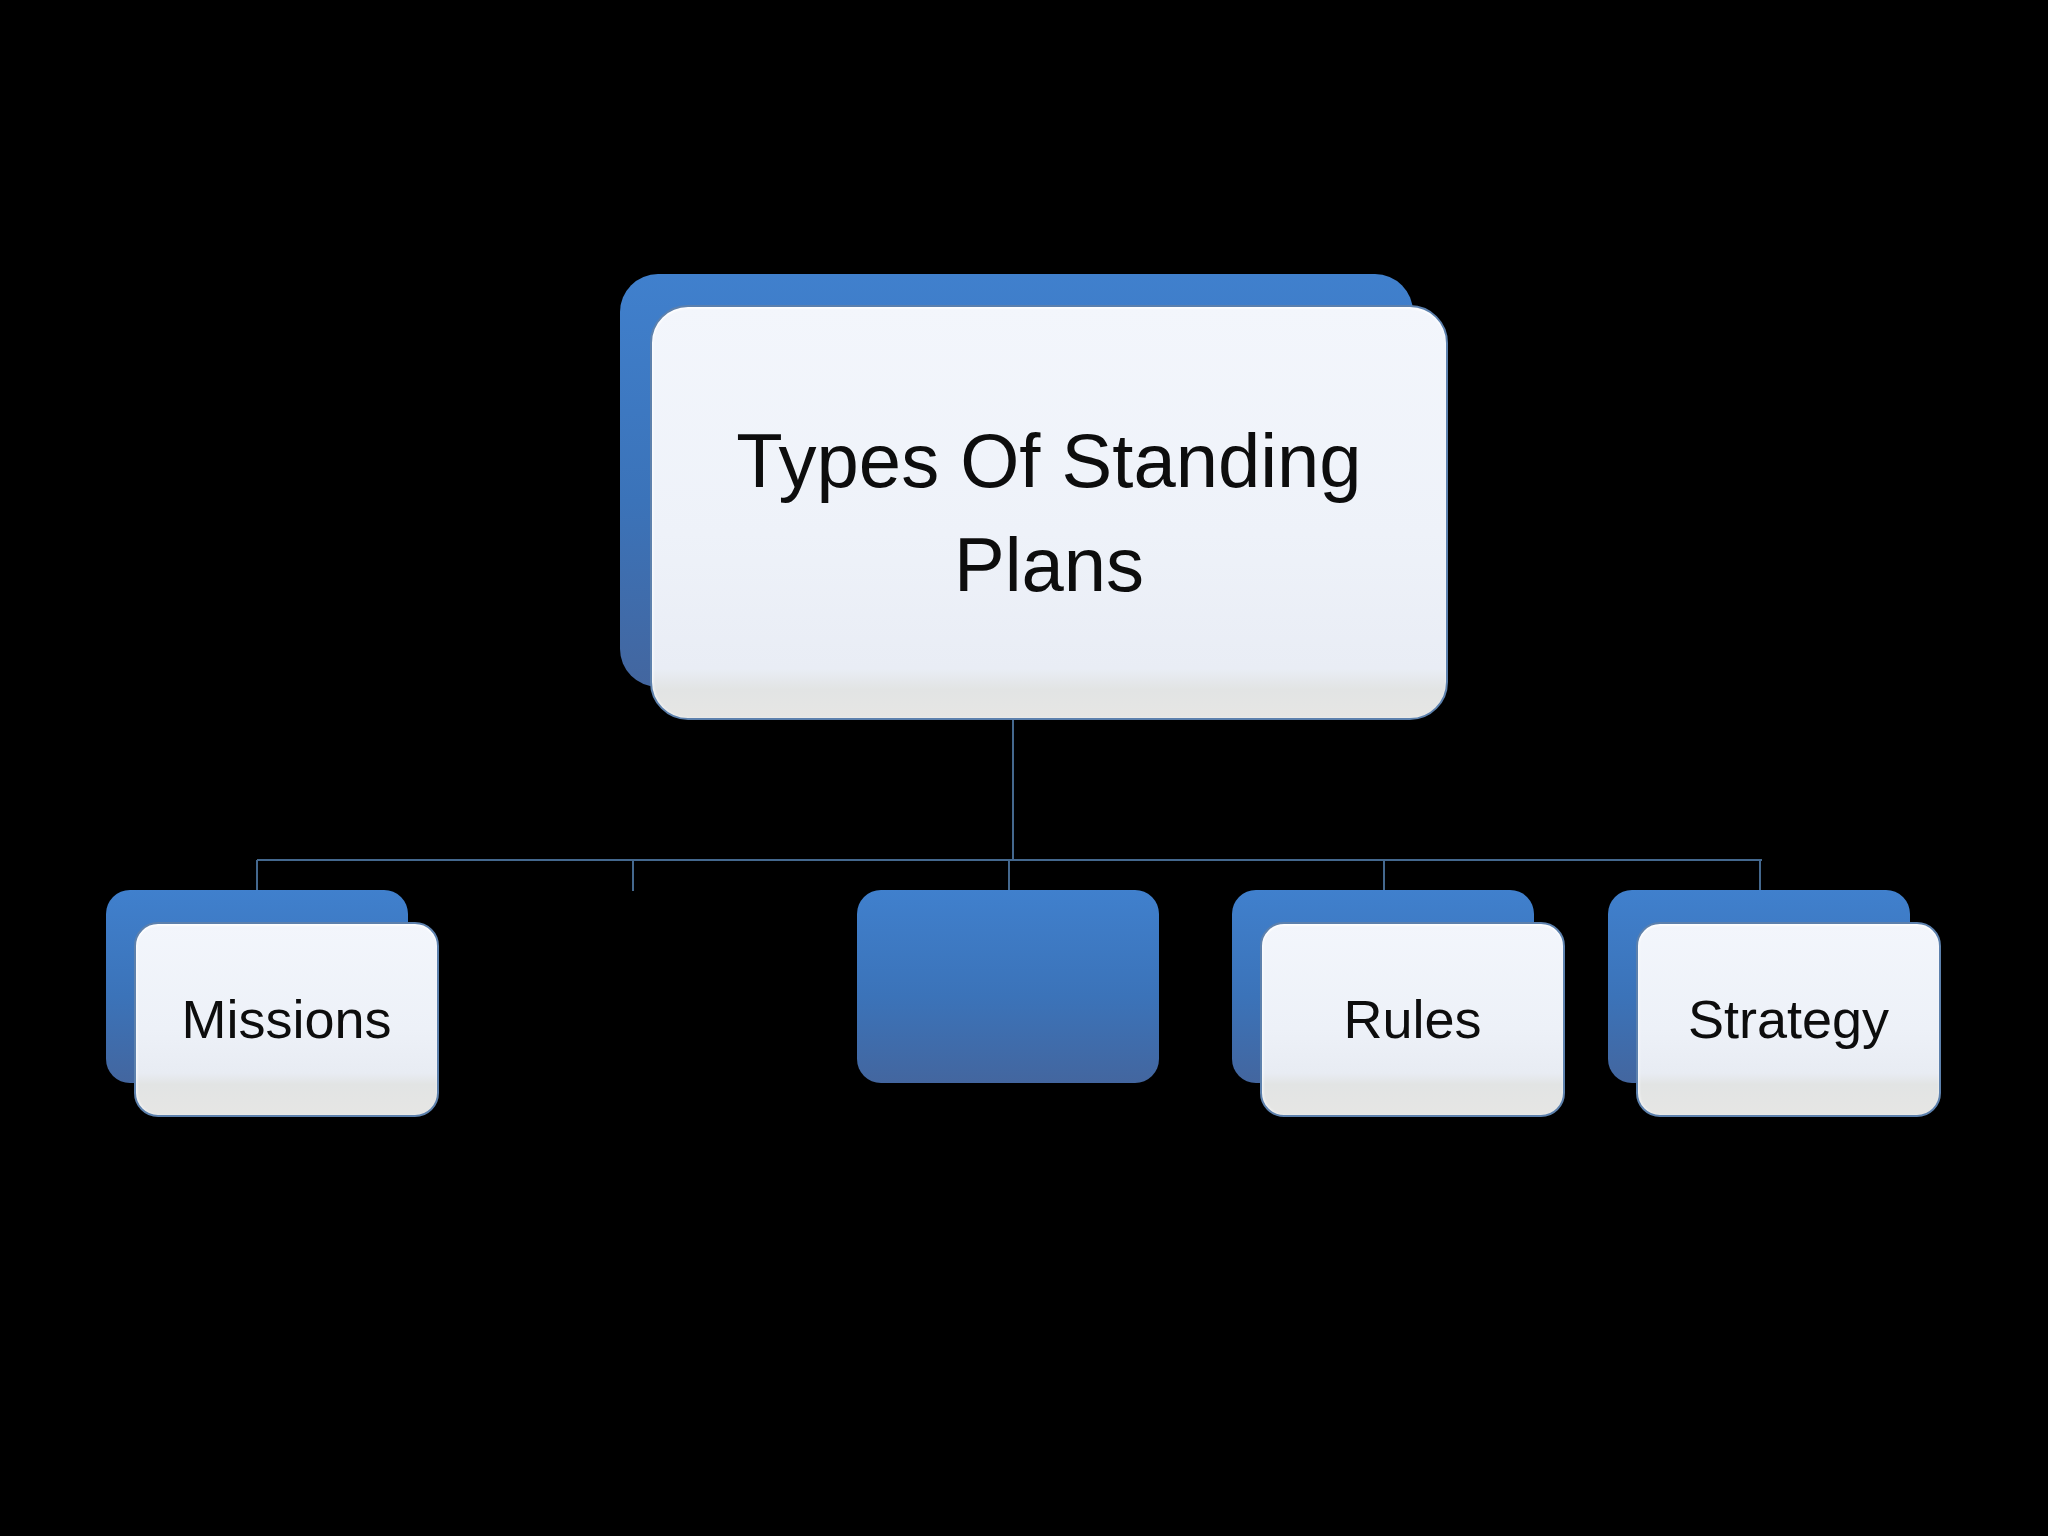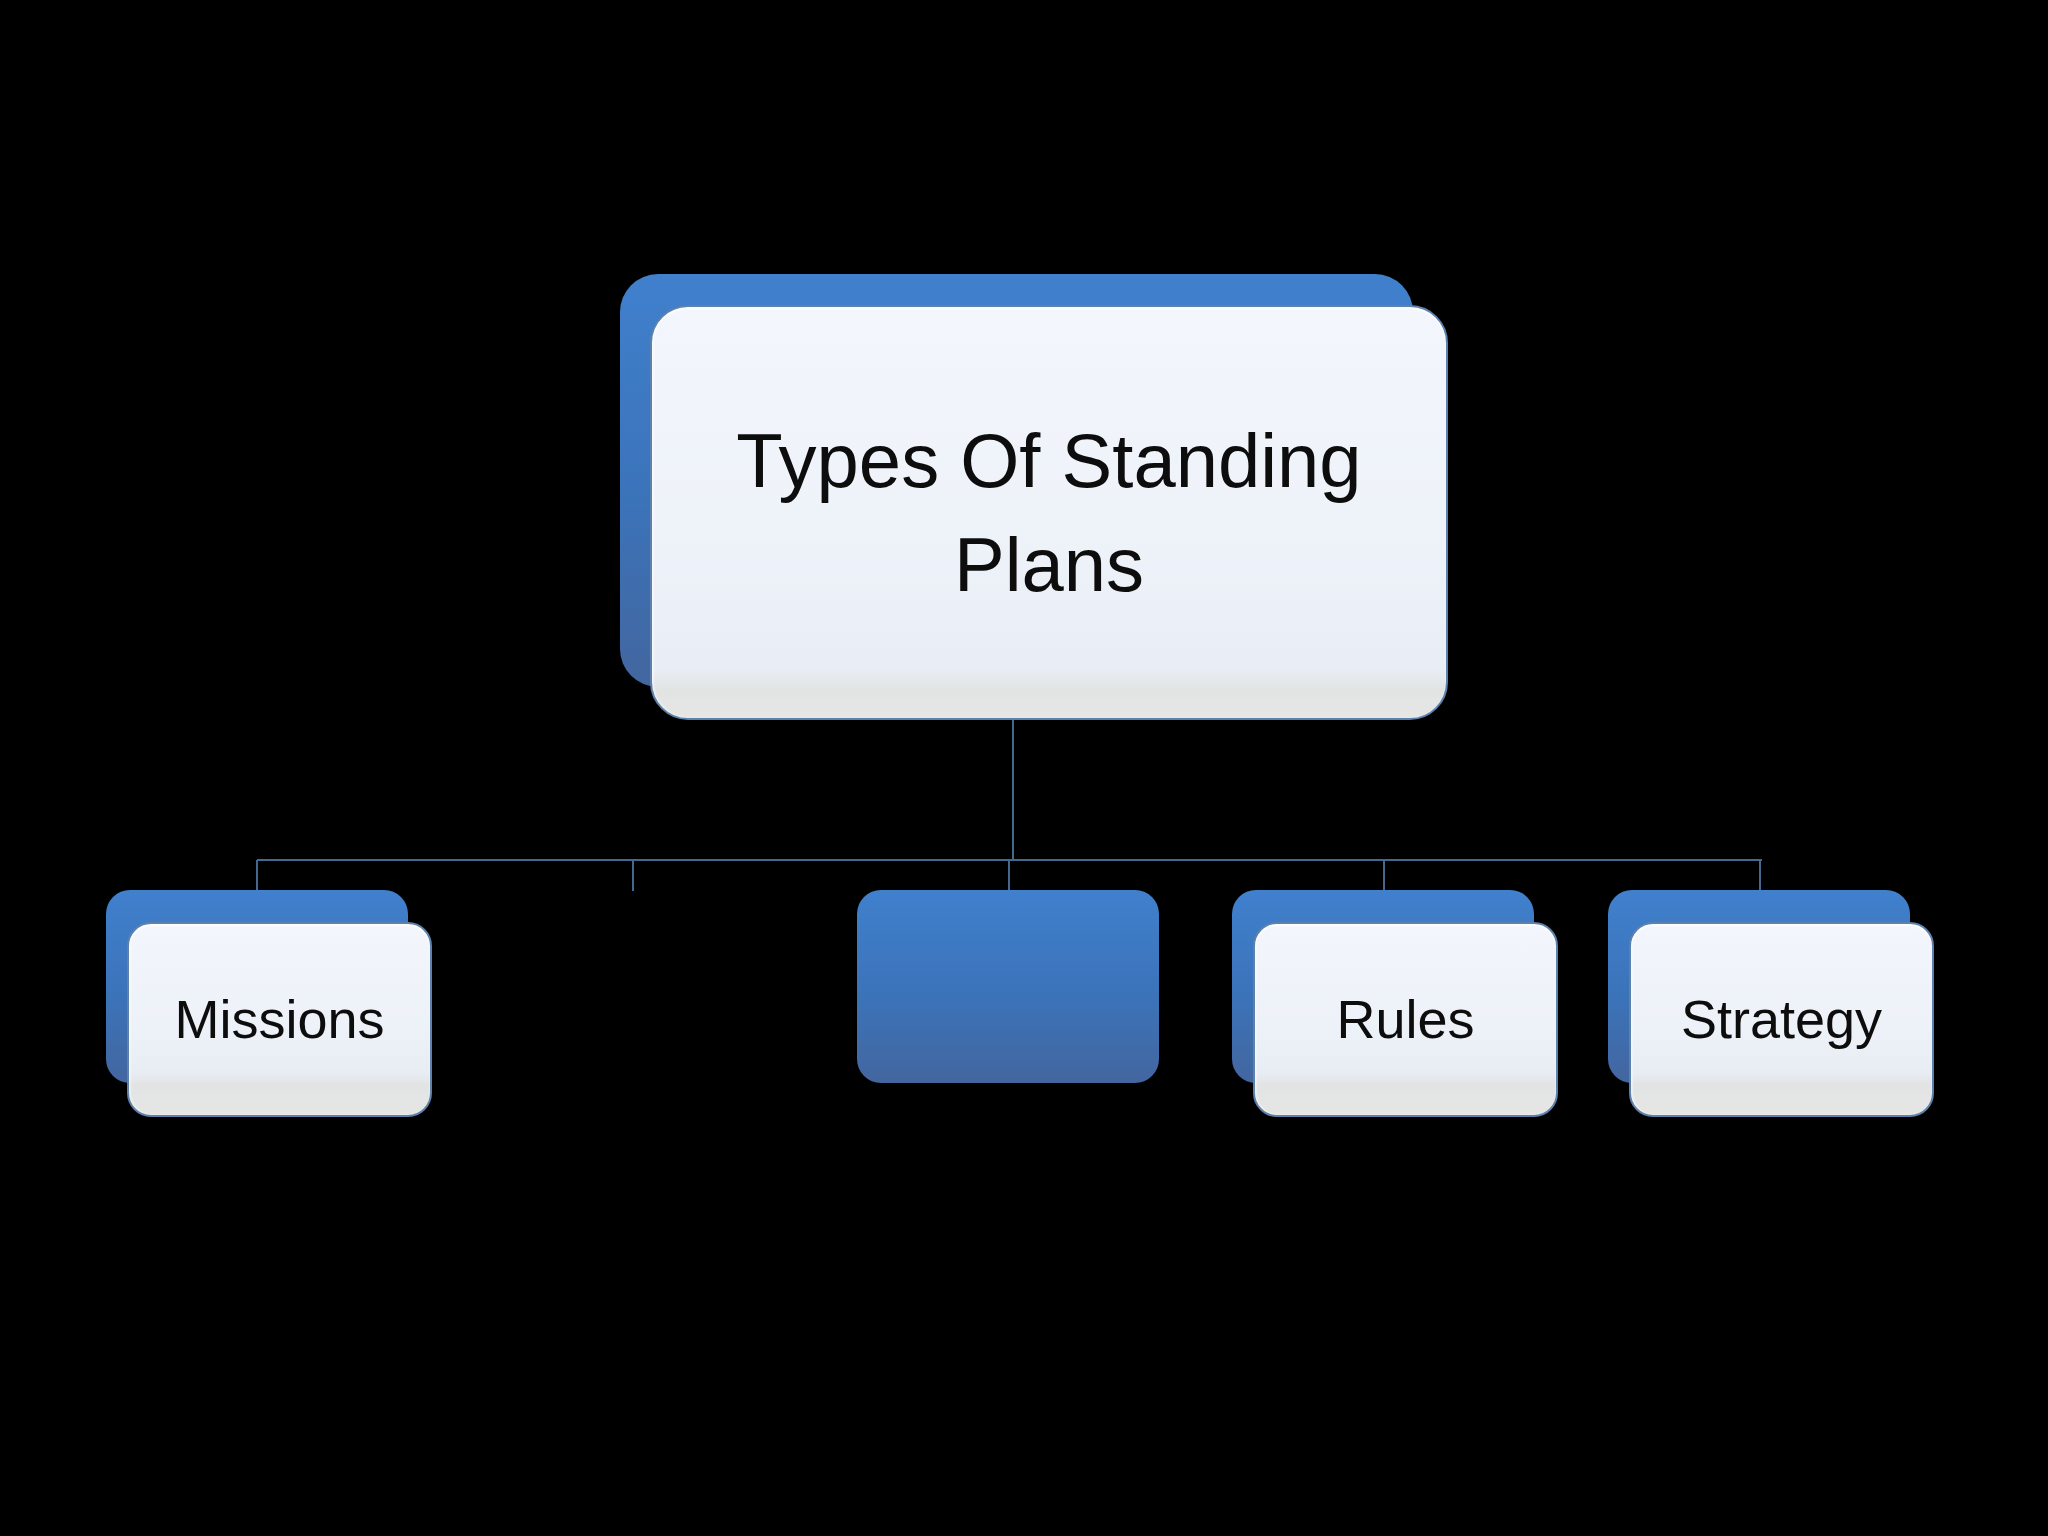--- a/index.html
+++ b/index.html
@@ -71,7 +71,7 @@
     border-radius: 24px;
   }
   .child-group .front {
-    left: 21px; top: 32px; width: 305px; height: 195px;
+    left: 28px; top: 32px; width: 305px; height: 195px;
     border-radius: 24px;
     background: linear-gradient(180deg, #F3F6FC 0%, #EDF1F8 55%, #E8ECF3 78%,
                                 #E2E4E4 84%, #E6E6E4 100%);

